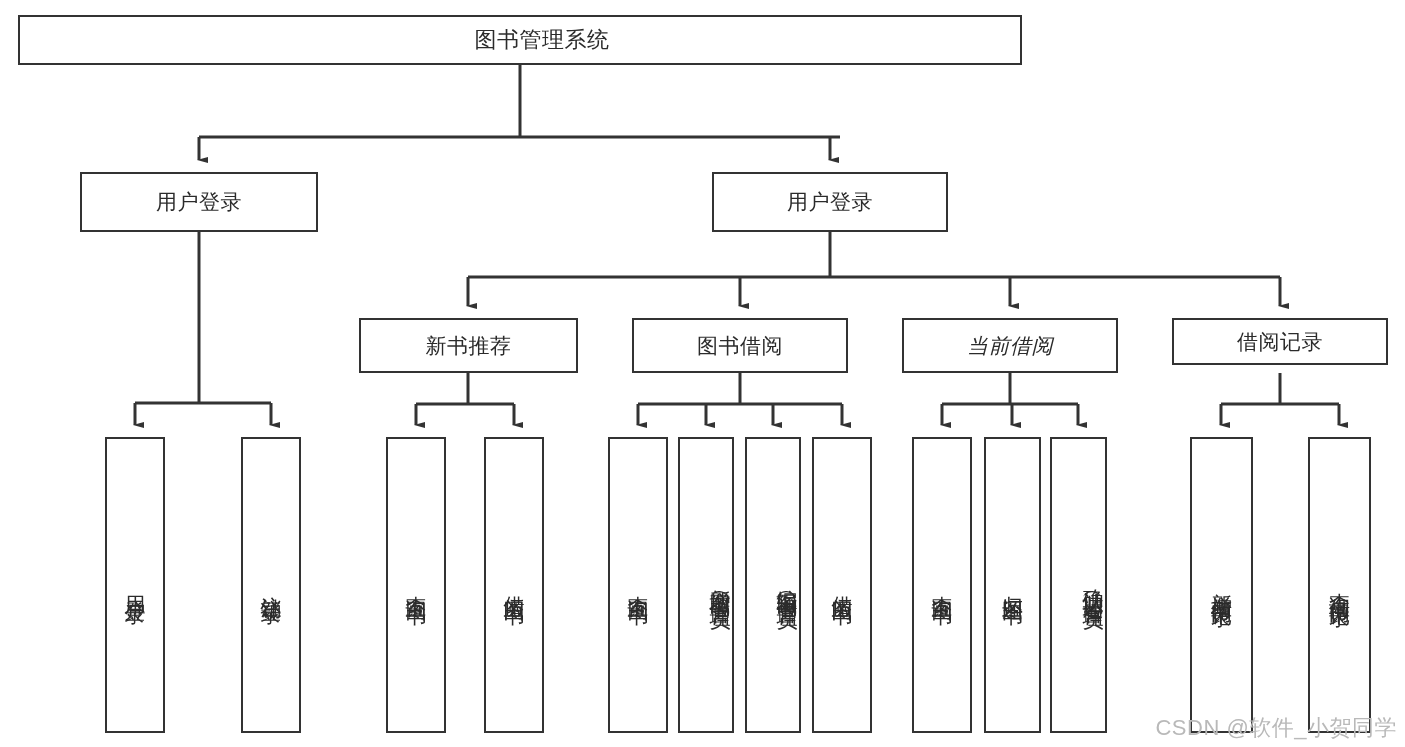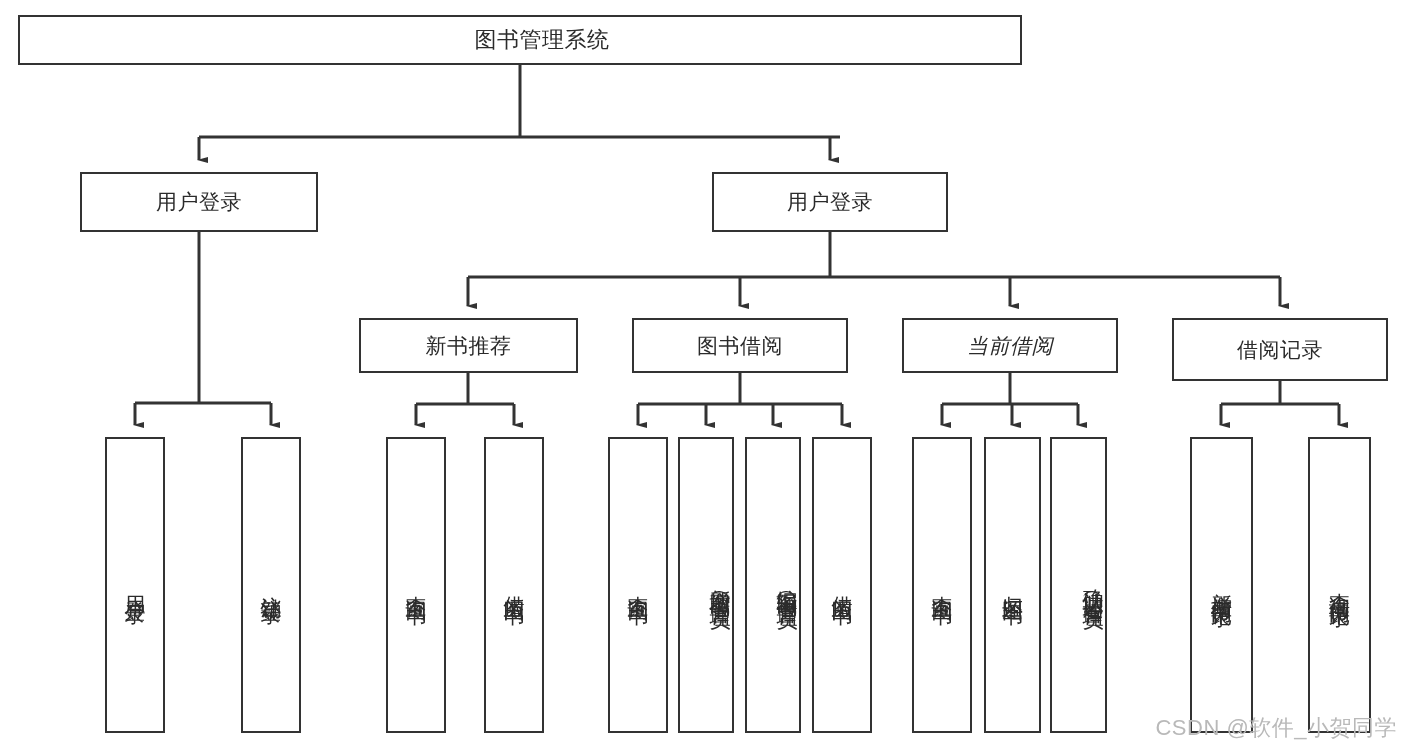--- a/index.html
+++ b/index.html
@@ -143,7 +143,7 @@
   <div class="node horiz" style="left:902px; top:318px; width:216px; height:55px;font-style:italic;">
     <span>当前借阅</span>
   </div>
-  <div class="node horiz" style="left:1172px; top:318px; width:216px; height:63px;">
+  <div class="node horiz" style="left:1172px; top:318px; width:216px; height:47px;">
     <span>借阅记录</span>
   </div>
 

